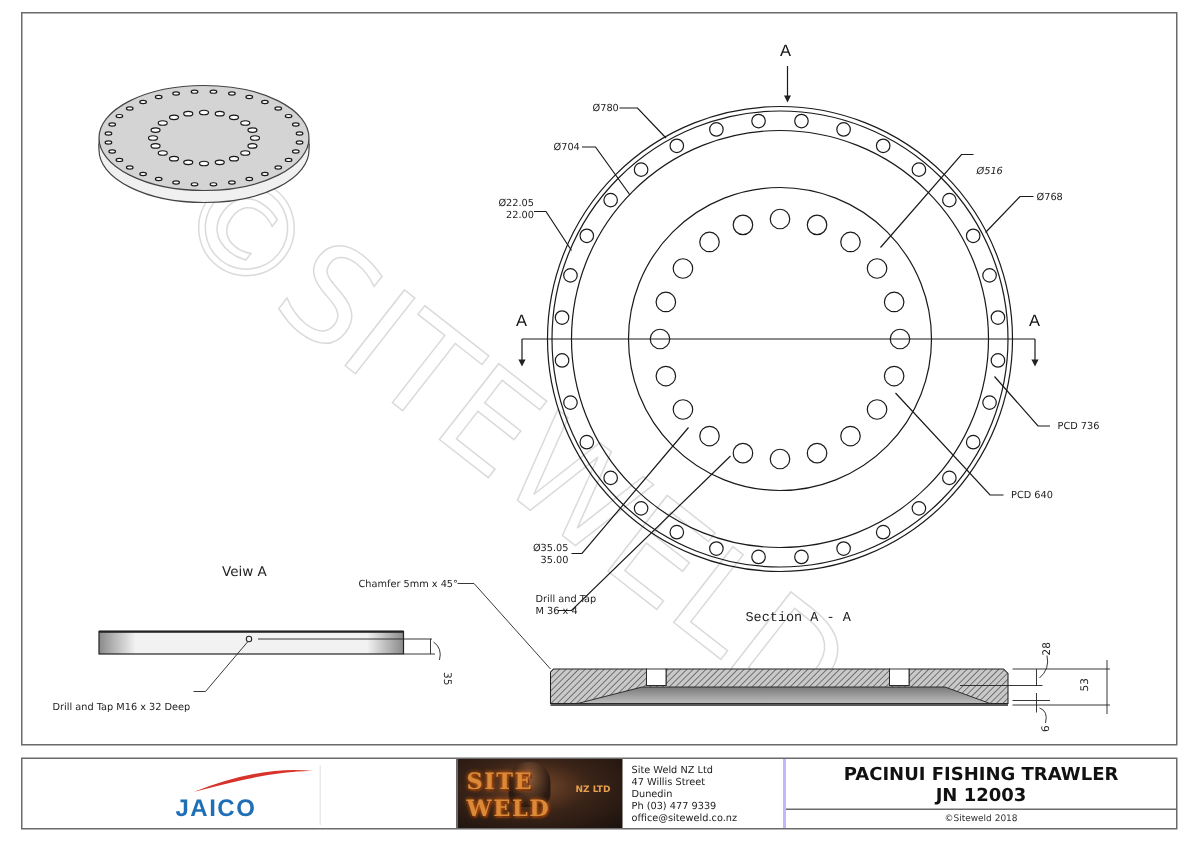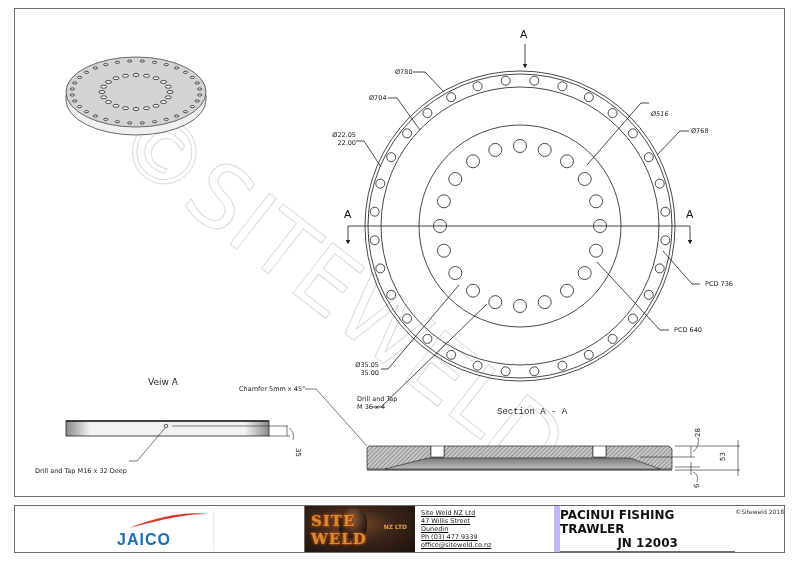--- a/index.html
+++ b/index.html
@@ -14,7 +14,7 @@
   .tb { position:absolute; left:14px; top:505px; width:771px; height:48px; border:1px solid #6b6b6b; box-sizing:border-box; display:flex; }
   .tb-cell { height:100%; box-sizing:border-box; position:relative; }
   .tb-client { width:290px; border-right:1px solid #6b6b6b; }
-  .tb-fab { width:255px; border-right:6px solid #c4b5fd; display:flex;text-decoration:underline; }
+  .tb-fab { width:219px; border-right:2px solid #c4b5fd; display:flex; }
   .tb-title { flex:1; display:flex; flex-direction:row; }
   .fab-logo { width:110px; height:100%; background:radial-gradient(ellipse at 45% 40%, #7a4a2a 0%, #3b2418 45%, #1a120e 100%); position:relative; overflow:hidden; }
   .fab-logo-text { position:absolute; left:6px; bottom:4px; font-family:"DejaVu Serif", serif; font-weight:bold; font-size:15px; color:#d98a3a; letter-spacing:1px; text-shadow:0 0 3px #ff6a00, 1px 1px 0 #5a2a10; }

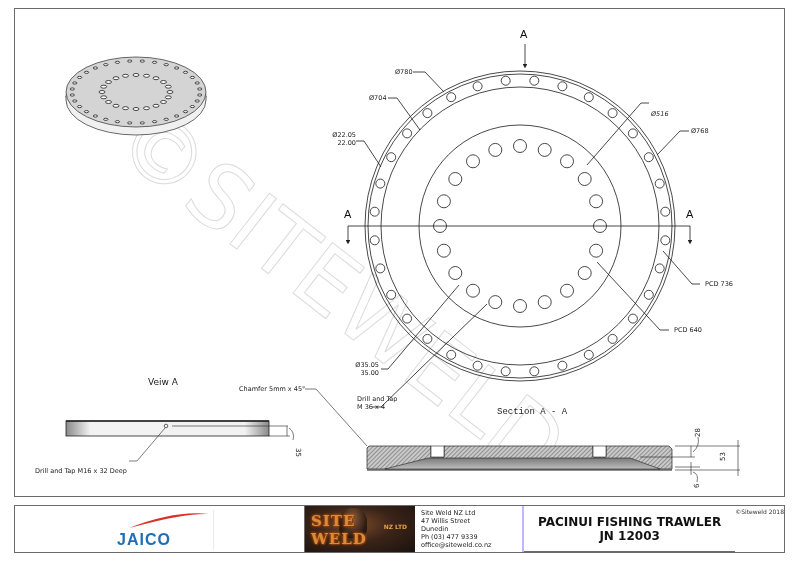--- a/index.html
+++ b/index.html
@@ -15,7 +15,7 @@
   .tb-cell { height:100%; box-sizing:border-box; position:relative; }
   .tb-client { width:290px; border-right:1px solid #6b6b6b; }
   .tb-fab { width:219px; border-right:2px solid #c4b5fd; display:flex; }
-  .tb-title { flex:1; display:flex; flex-direction:row; }
+  .tb-title { flex:1; display:flex; flex-direction:column; }
   .fab-logo { width:110px; height:100%; background:radial-gradient(ellipse at 45% 40%, #7a4a2a 0%, #3b2418 45%, #1a120e 100%); position:relative; overflow:hidden; }
   .fab-logo-text { position:absolute; left:6px; bottom:4px; font-family:"DejaVu Serif", serif; font-weight:bold; font-size:15px; color:#d98a3a; letter-spacing:1px; text-shadow:0 0 3px #ff6a00, 1px 1px 0 #5a2a10; }
   .fab-logo-sub { position:absolute; right:8px; top:17px; font-size:6px; color:#e8a050; font-weight:bold; }

